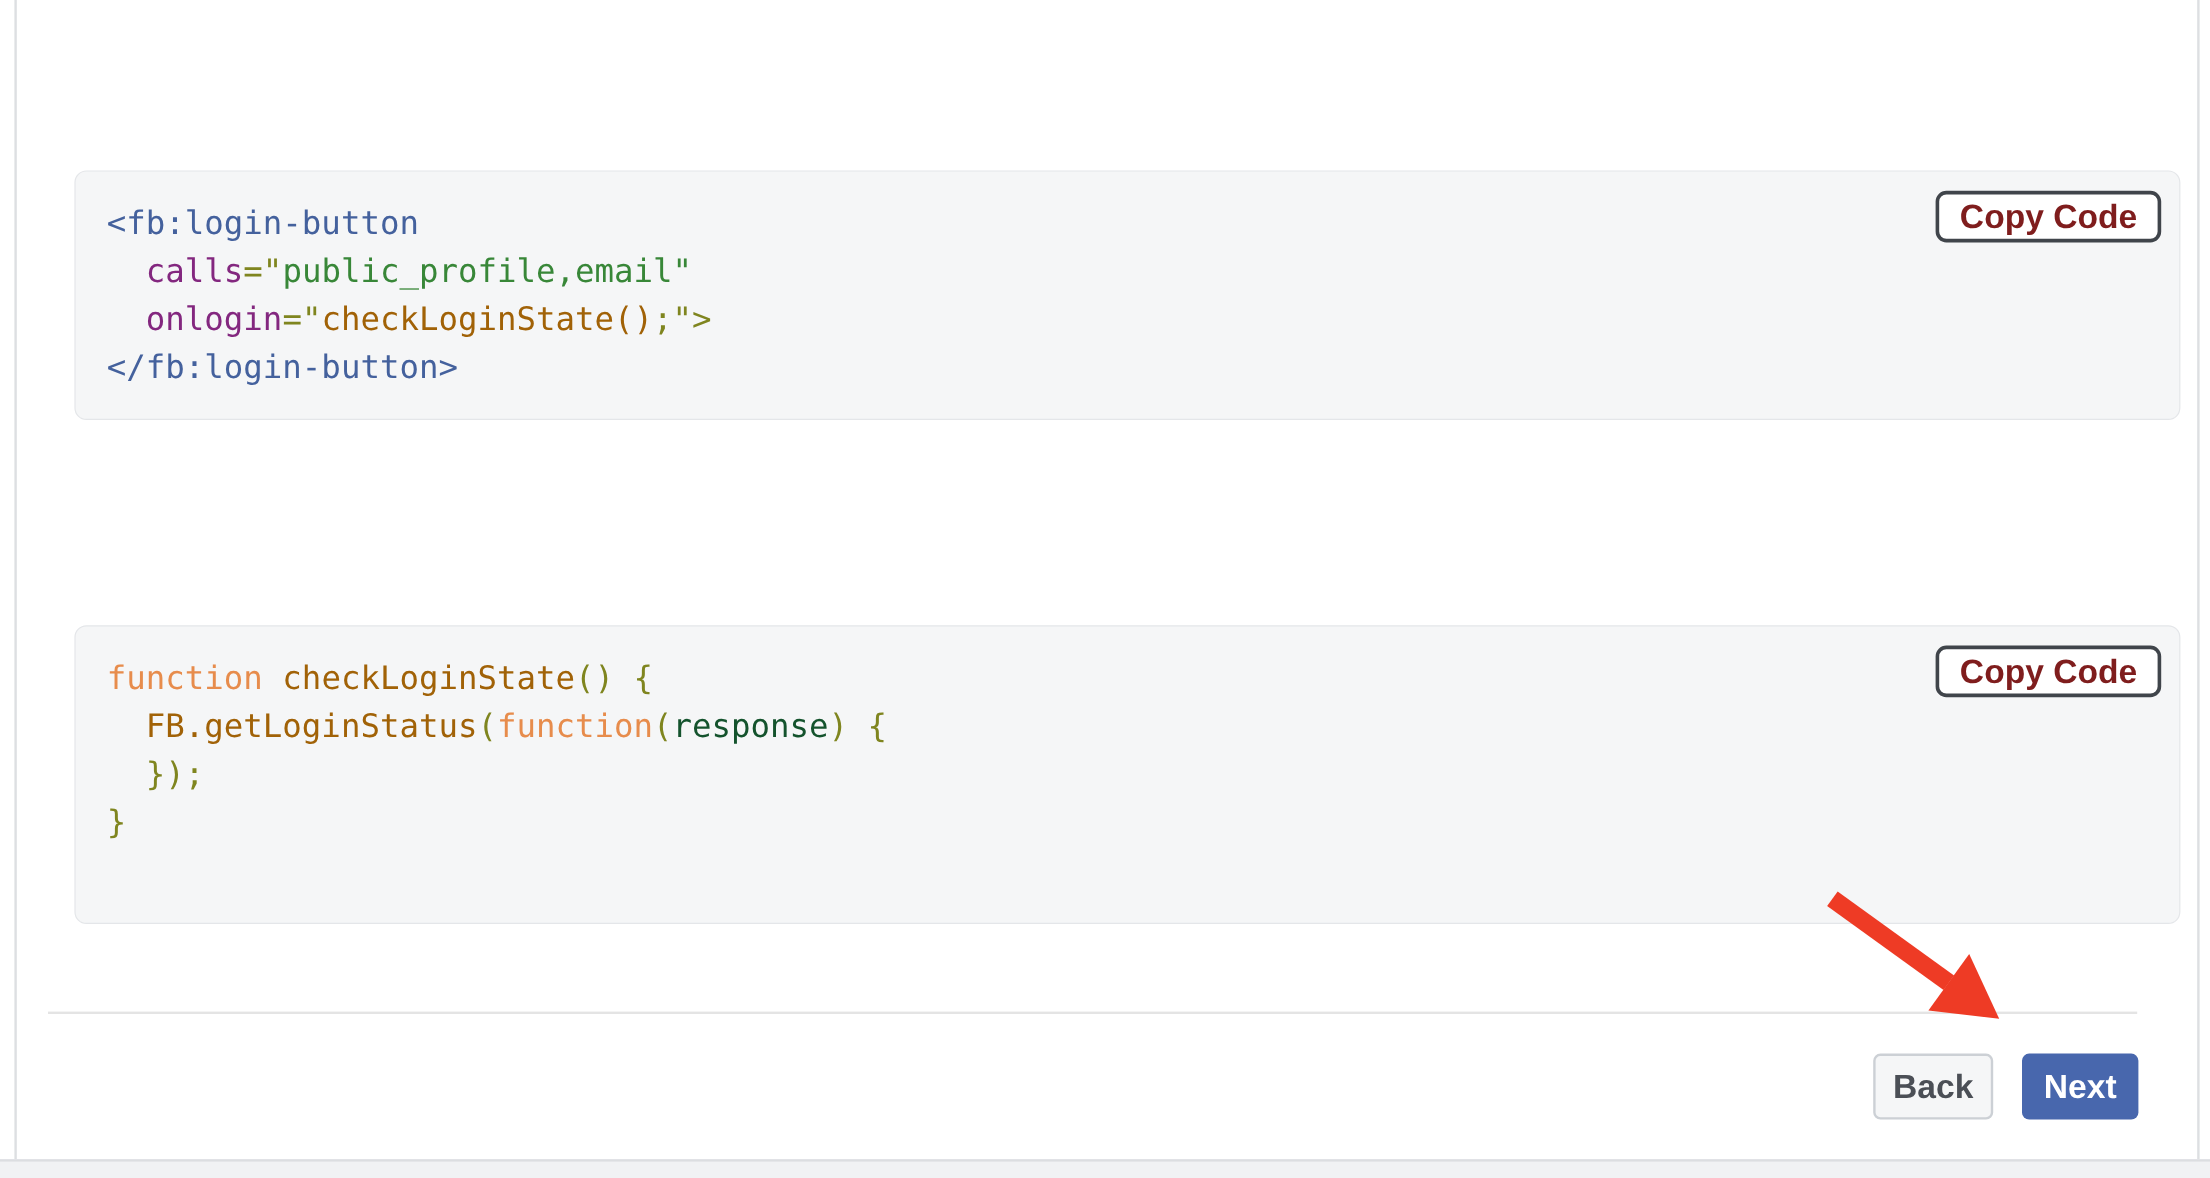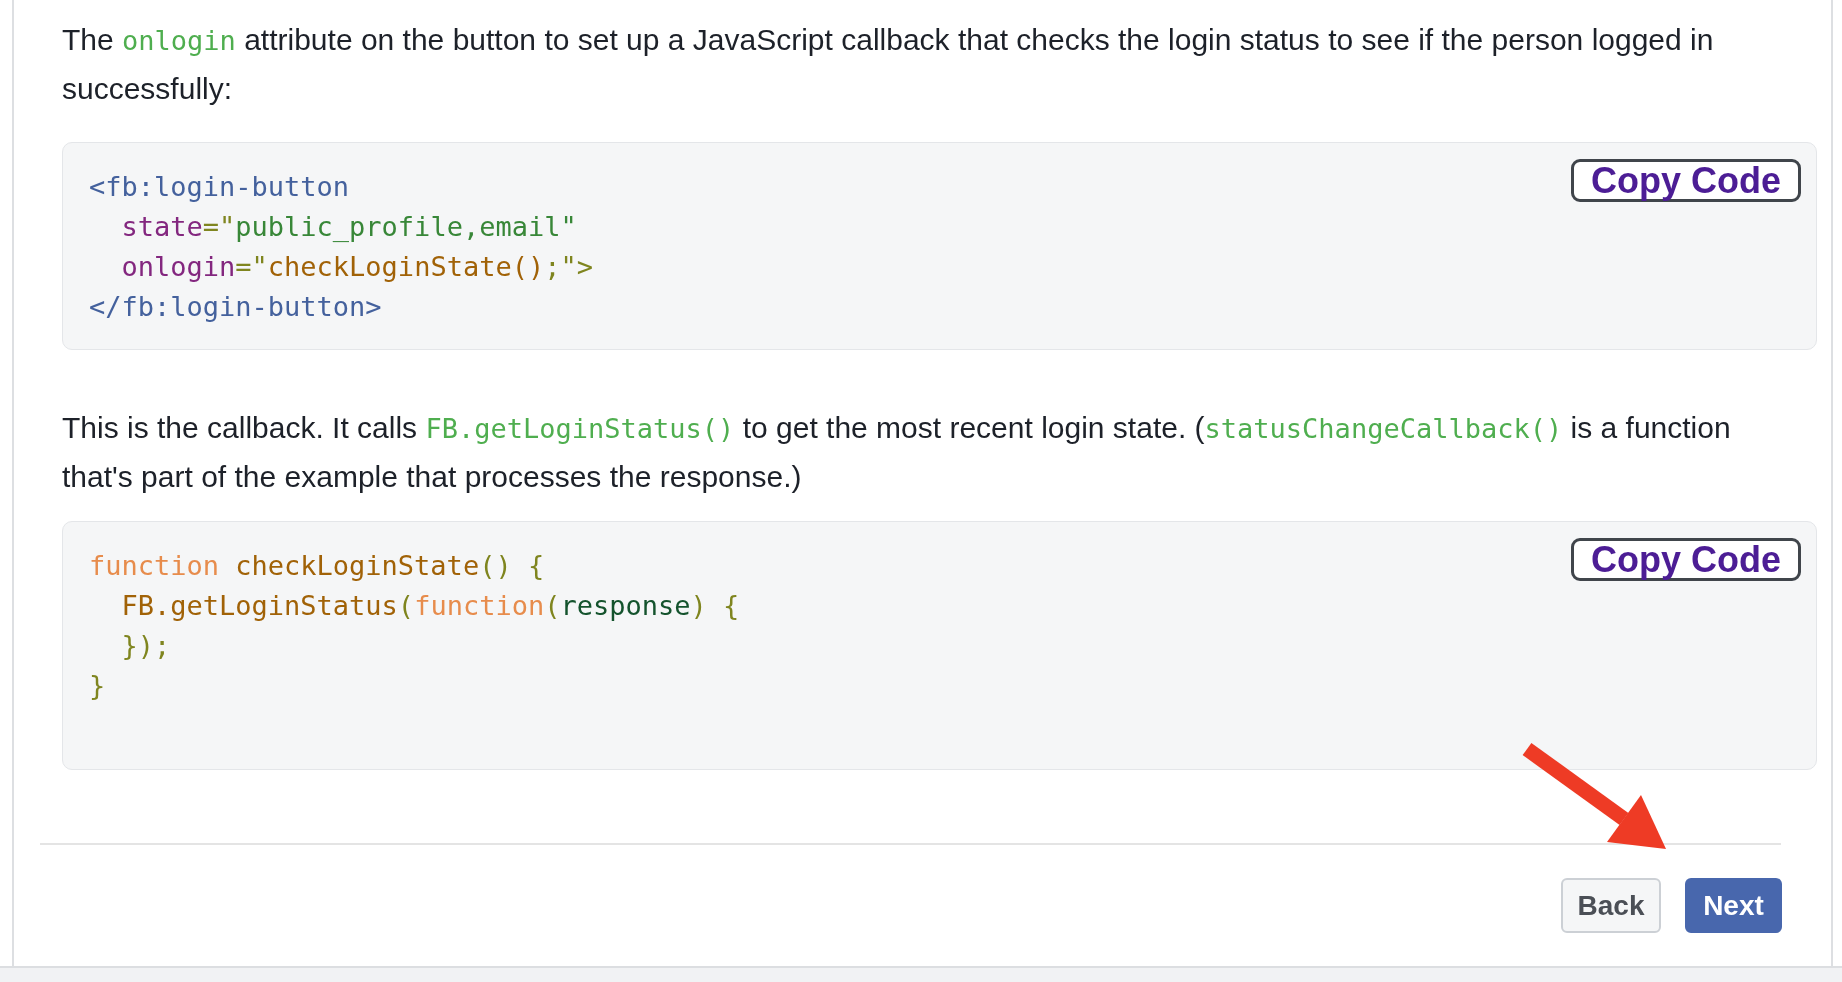--- a/index.html
+++ b/index.html
@@ -56,7 +56,6 @@
   <div class="page-border left"></div>
   <div class="page-border right"></div>
 
-  <p class="para" style="top:16px;"><span>The </span><span class="inline-code" style="color: rgb(79, 174, 79);">onlogin</span><span> attribute on the button to set up a JavaScript callback that checks the login status to see if the person logged in successfully:</span></p>
 
   <div class="code-block" style="top:142px; height:208px;">
     <div>

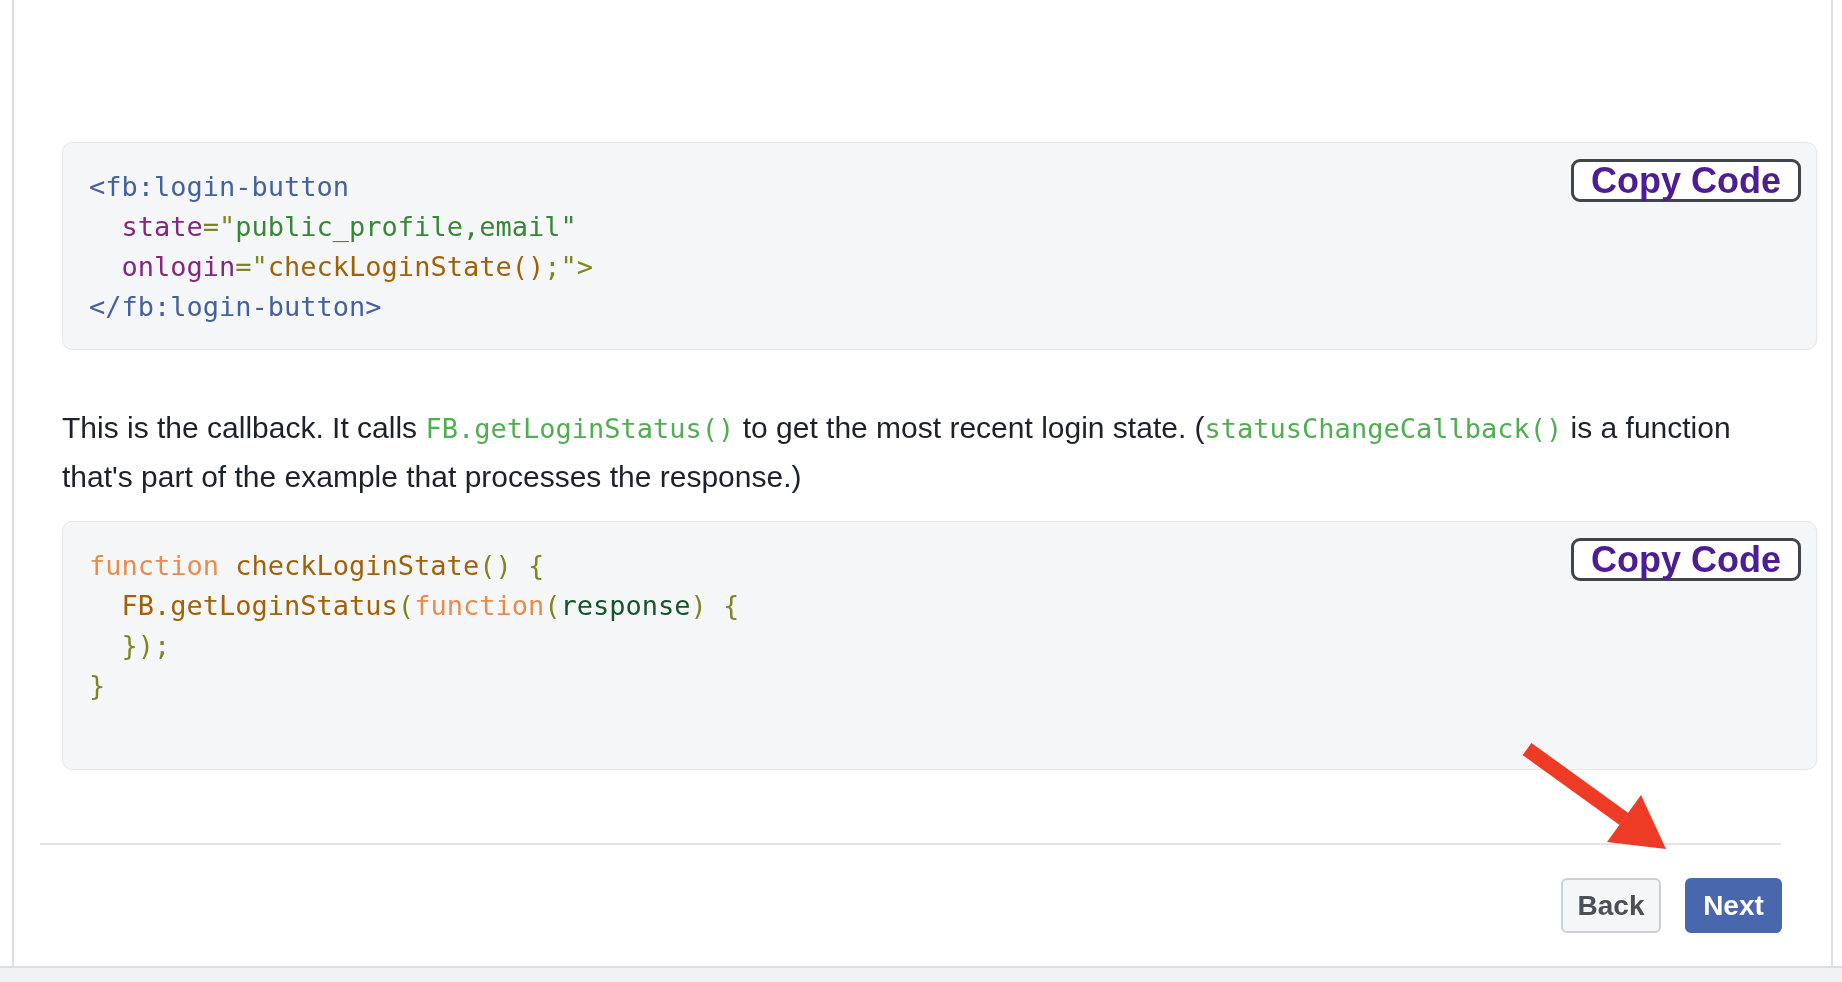--- a/index.html
+++ b/index.html
@@ -29,8 +29,8 @@
 
   .copy-btn { position:absolute; top:16px; right:15px; height:43px; padding:0 17px;
               background:#ffffff; border:3px solid #40454b; border-radius:9px;
-              font-family:"Liberation Sans", sans-serif; font-size:36px; font-weight:bold;
-              color:#4c1d95; display:flex; align-items:center; cursor:pointer; }
+              font-family:"Liberation Sans", sans-serif; font-size:28px; font-weight:bold;
+              color:#7f1d1d; display:flex; align-items:center; cursor:pointer; }
 
   .divider { position:absolute; left:40px; top:843px; width:1741px; height:0;
              border-top:2px solid #e4e4e4; }

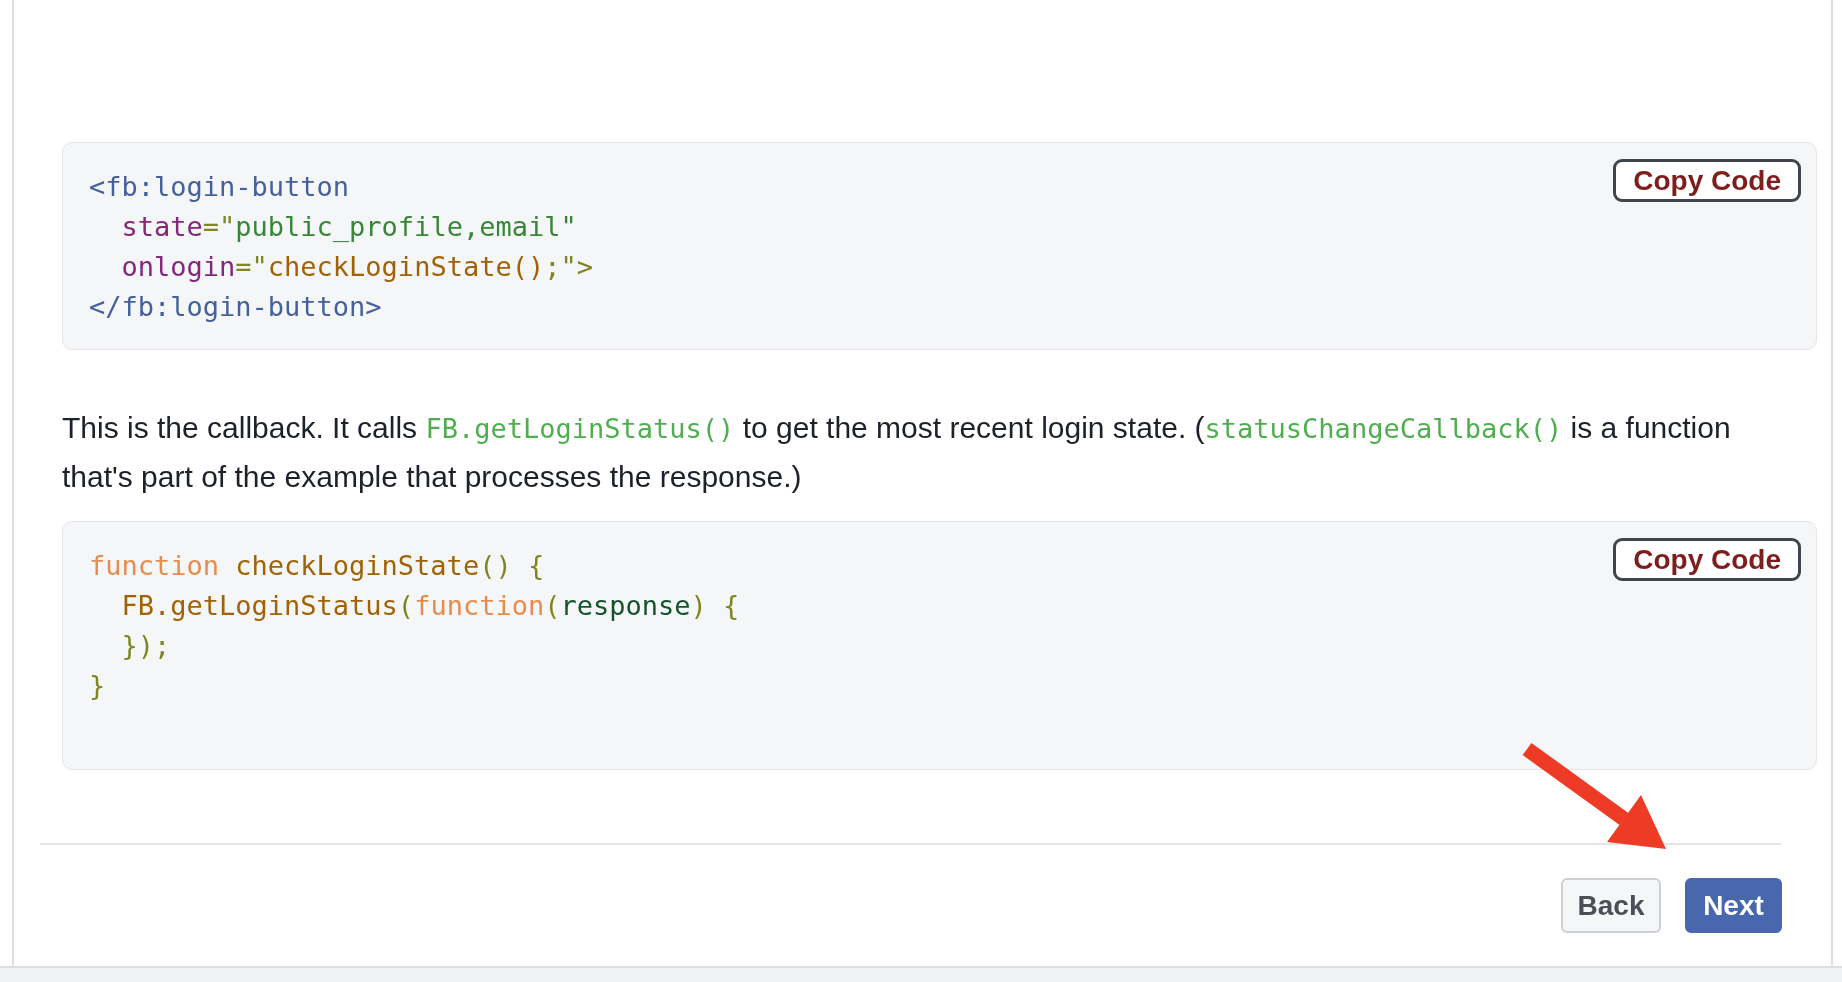--- a/index.html
+++ b/index.html
@@ -60,7 +60,7 @@
   <div class="code-block" style="top:142px; height:208px;">
     <div>
         <div class="code-line"><span class="tok-tag">&lt;fb:login-button</span></div>
-        <div class="code-line"><span class="tok-plain">  </span><span class="tok-attr">state</span><span class="tok-punct">="</span><span class="tok-string">public_profile,email"</span></div>
+        <div class="code-line"><span class="tok-plain">  </span><span class="tok-attr">calls</span><span class="tok-punct">="</span><span class="tok-string">public_profile,email"</span></div>
         <div class="code-line"><span class="tok-plain">  </span><span class="tok-attr">onlogin</span><span class="tok-punct">="</span><span class="tok-plain">checkLoginState()</span><span class="tok-punct">;"&gt;</span></div>
         <div class="code-line"><span class="tok-tag">&lt;/fb:login-button&gt;</span></div>
       </div>

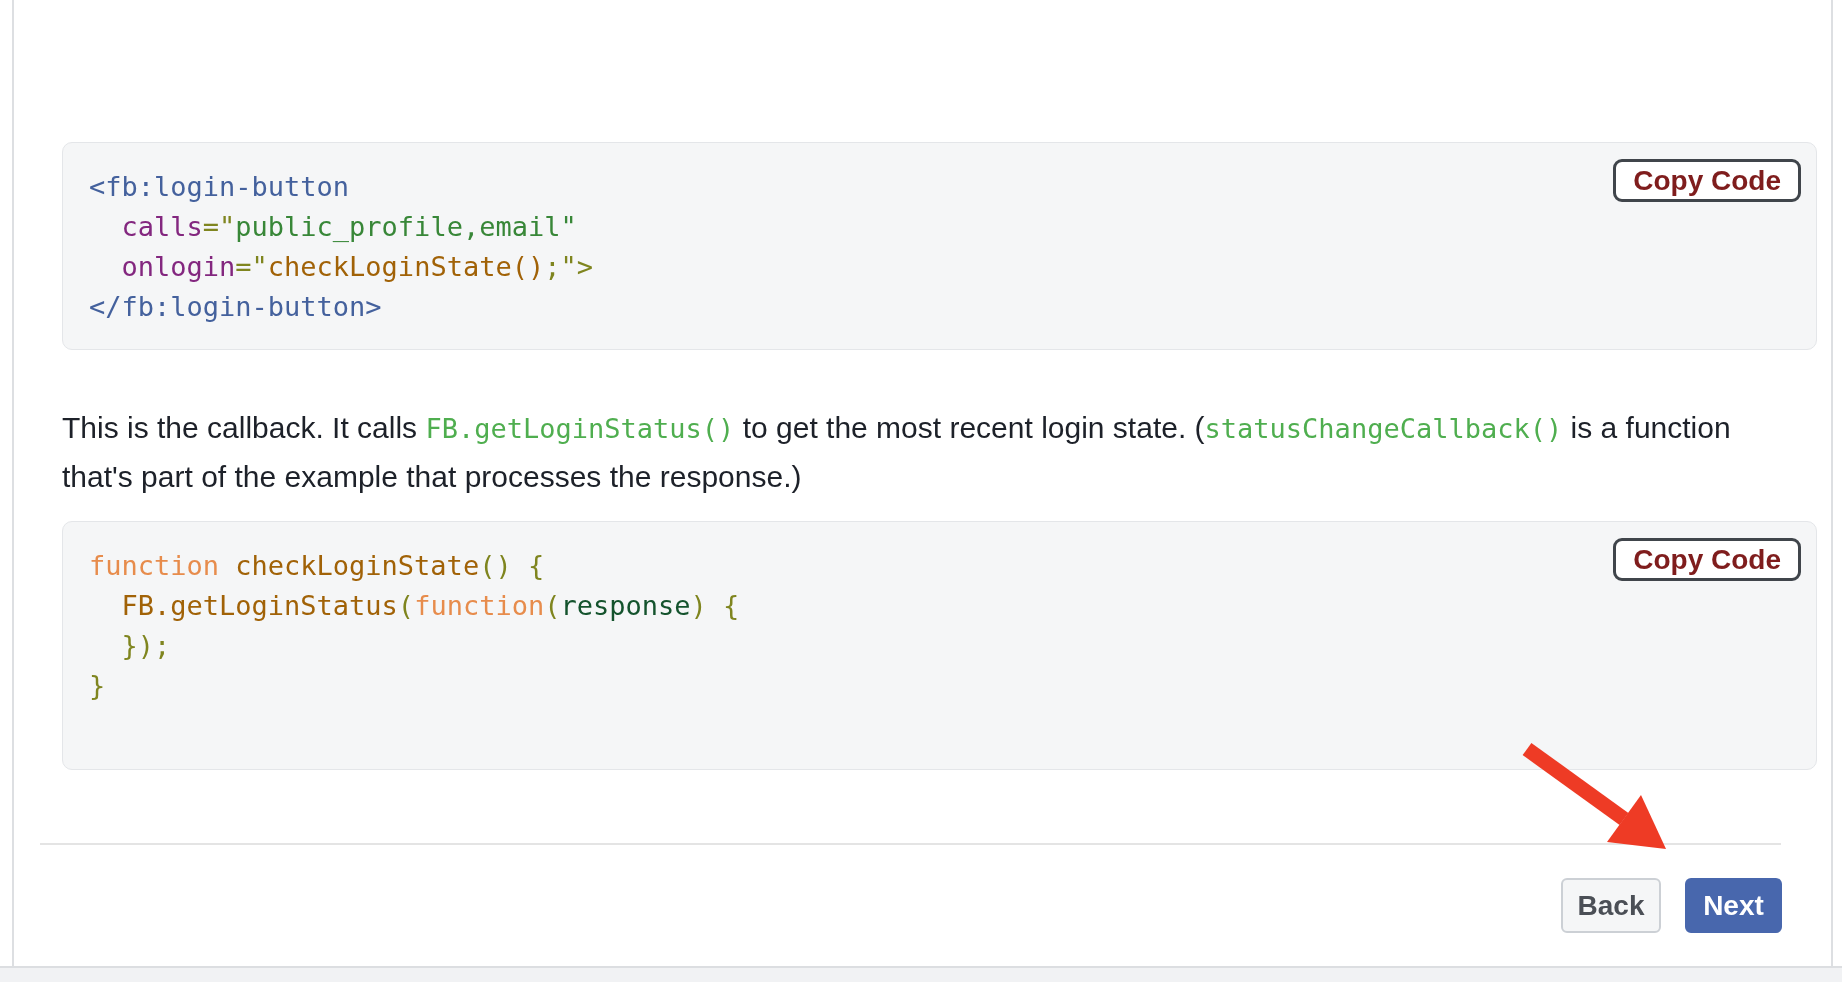--- a/index.html
+++ b/index.html
@@ -67,7 +67,6 @@
     <button class="copy-btn">Copy Code</button>
   </div>
 
-  <p class="para" style="top:404px;"><span>This is the callback. It calls </span><span class="inline-code" style="color: rgb(79, 174, 79);">FB.getLoginStatus()</span><span> to get the most recent login state. (</span><span class="inline-code" style="color: rgb(79, 174, 79);">statusChangeCallback()</span><span> is a function that's part of the example that processes the response.)</span></p>
 
   <div class="code-block" style="top:521px; height:249px;">
     <div>

